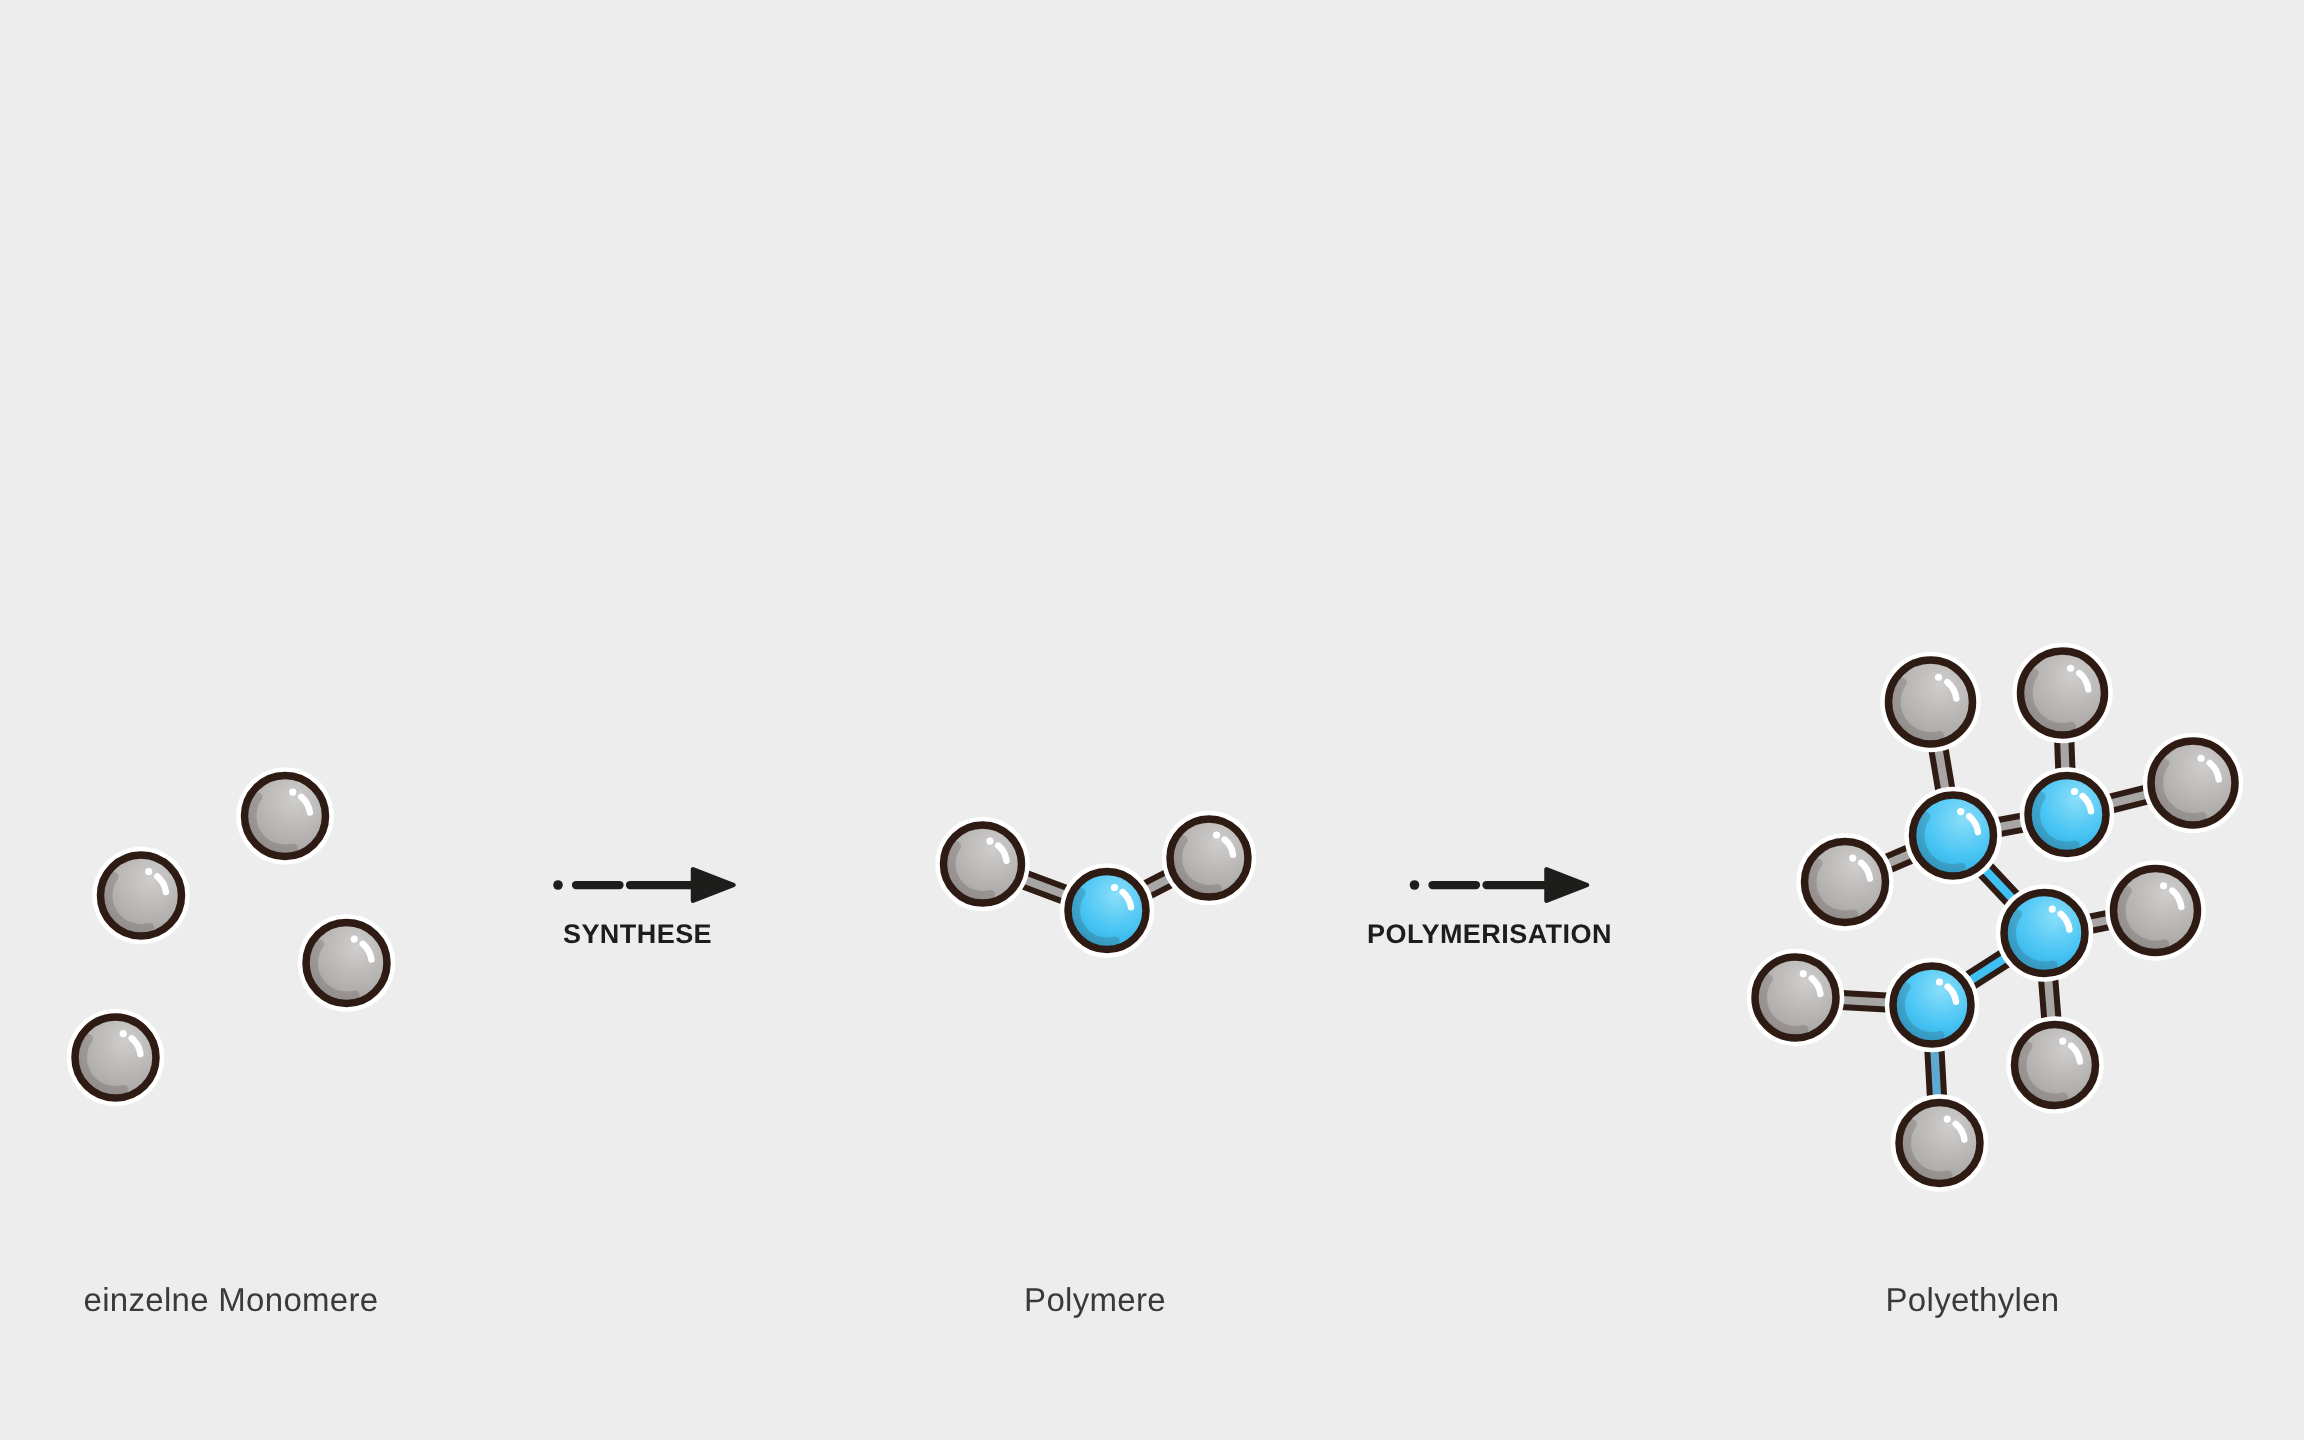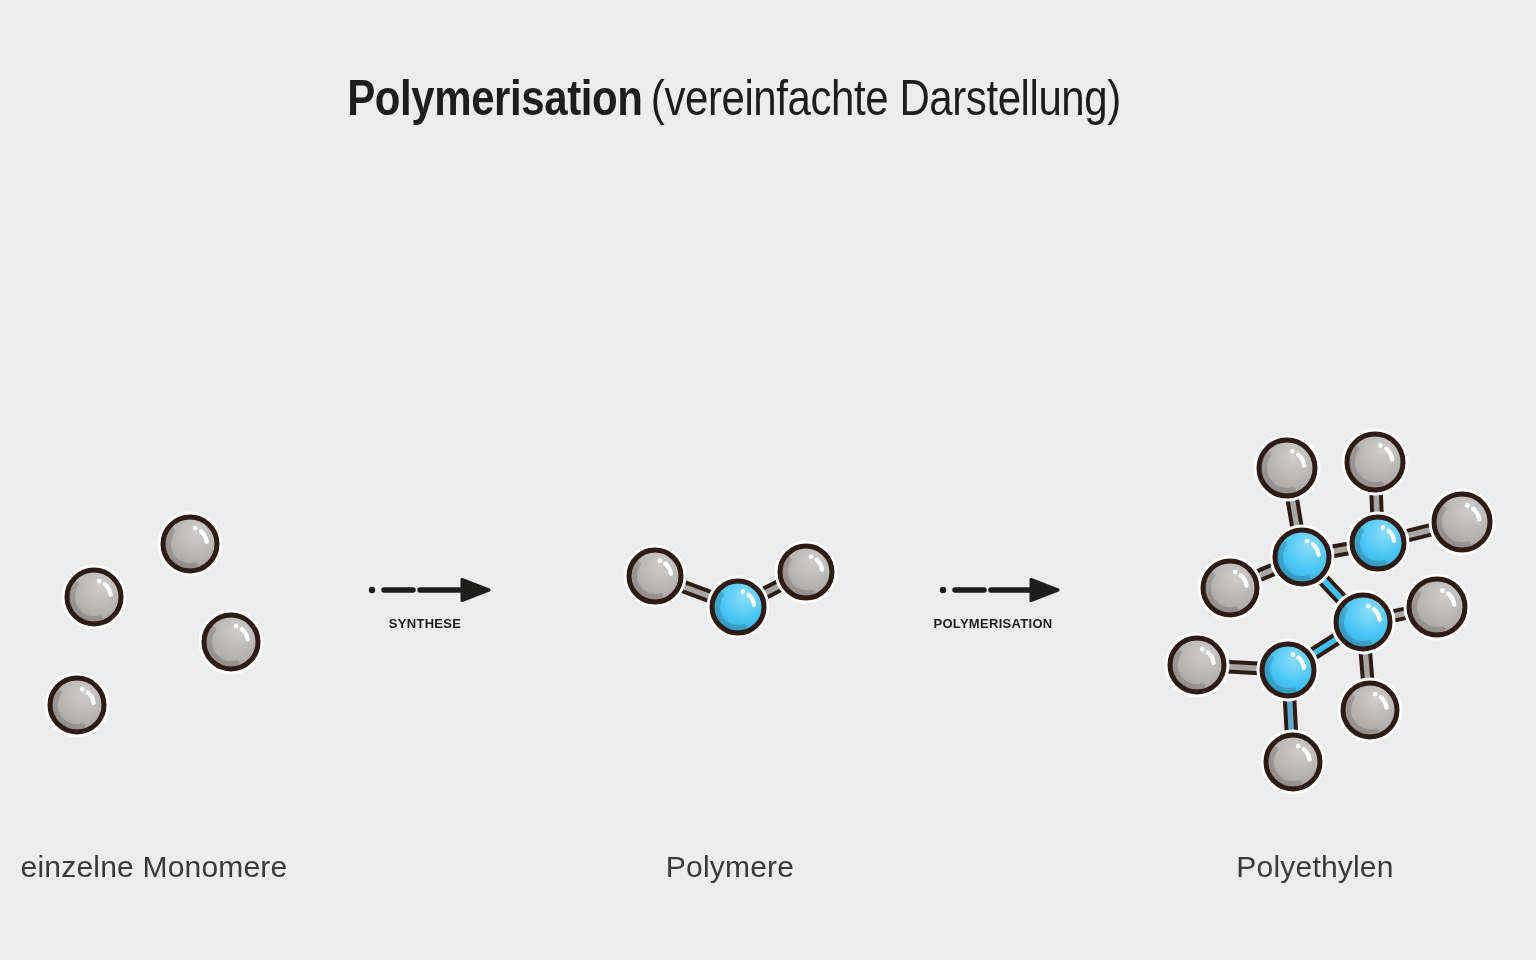--- a/index.html
+++ b/index.html
@@ -54,9 +54,6 @@
 
 <div class="canvas">
 
-  <div class="title">
-    <span class="inner"><span class="bold">Polymerisation</span><span class="reg">(vereinfachte Darstellung)</span></span>
-  </div>
 
   <svg id="scene" class="scene-svg" width="1536" height="960" viewBox="0 0 1536 960">
       <defs>

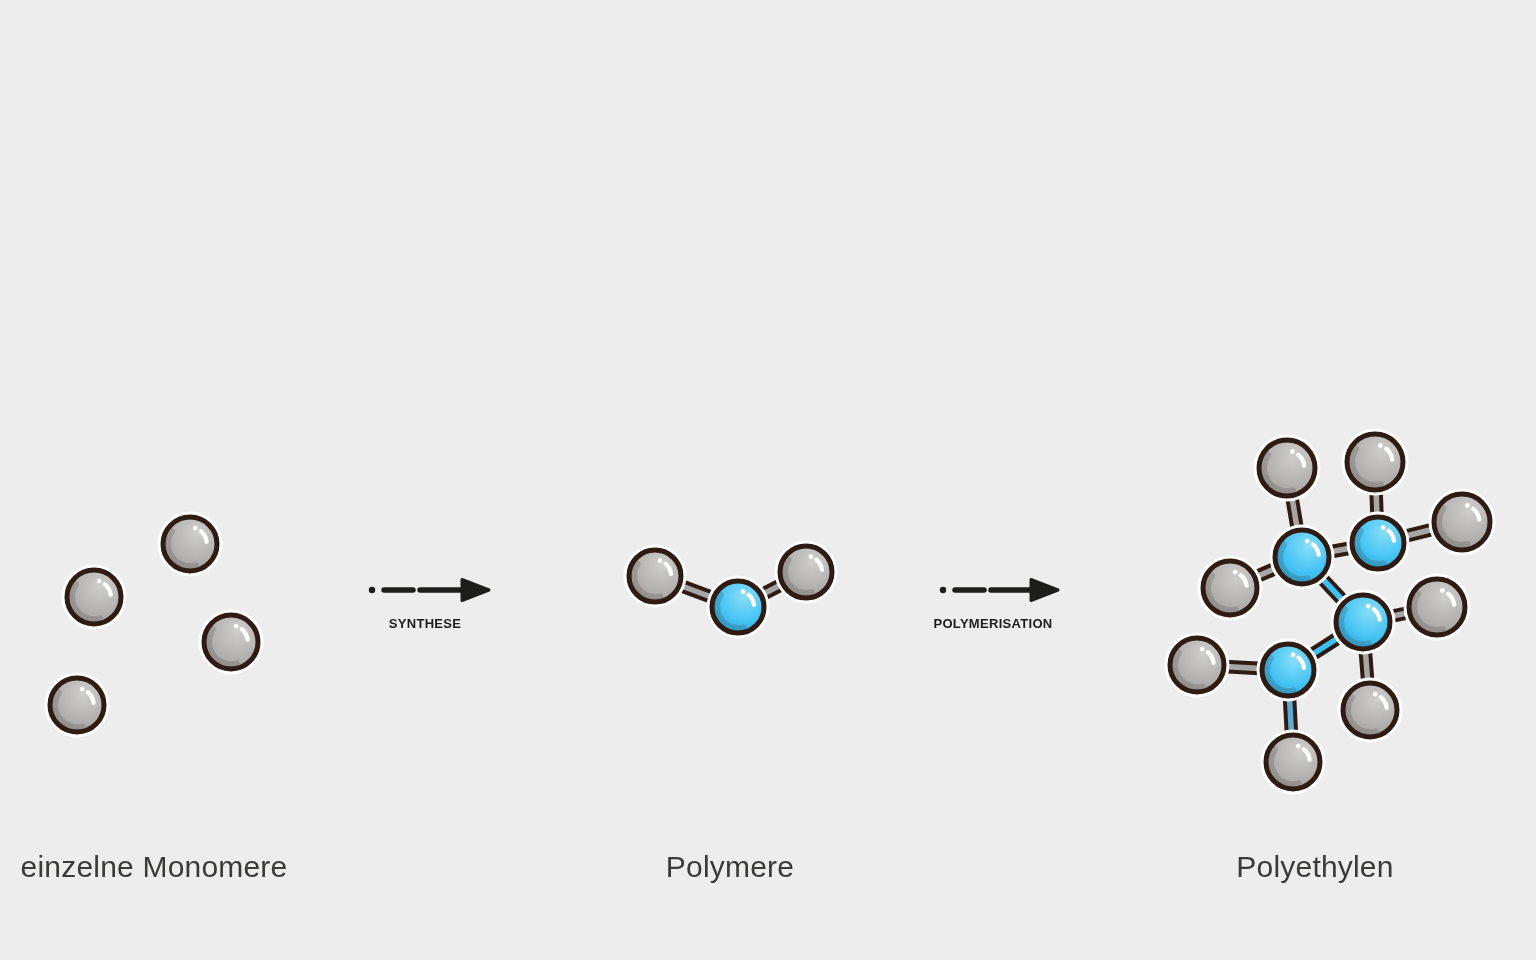--- a/index.html
+++ b/index.html
@@ -42,7 +42,7 @@
   .arrow-label {
     position: absolute;
     transform: translate(-50%, -50%);
-    font-size: 13px;
+    font-size: 18px;
     font-weight: 700;
     letter-spacing: 0.3px;
     color: #1d1d1b;

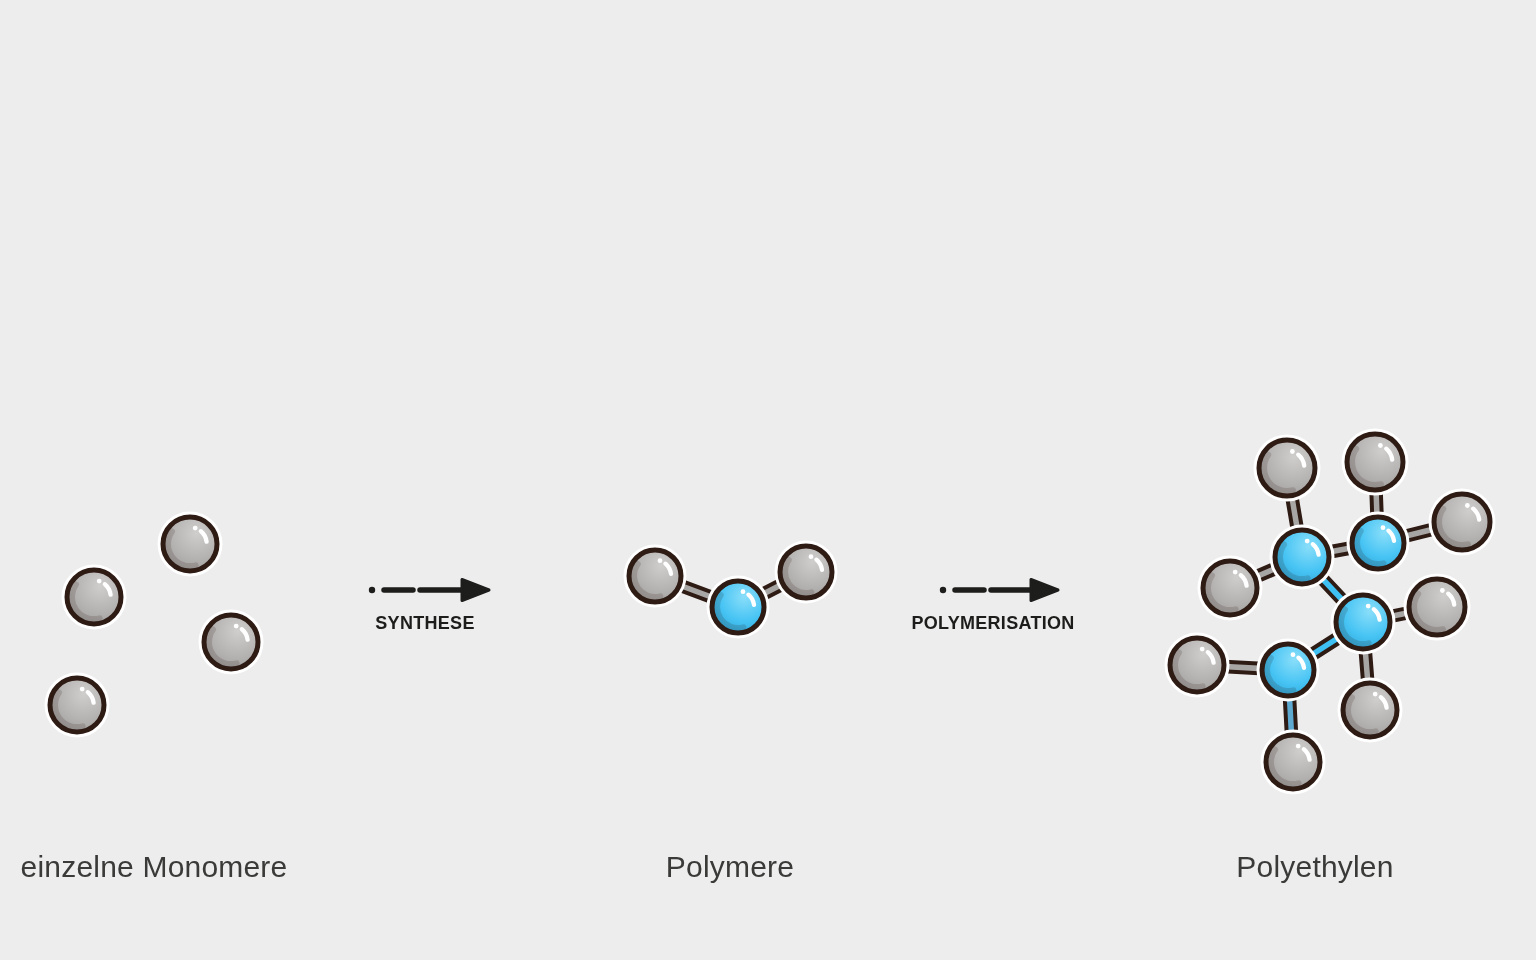--- a/index.html
+++ b/index.html
@@ -34,7 +34,7 @@
   .caption {
     position: absolute;
     transform: translate(-50%, -50%);
-    font-size: 30px;
+    font-size: 22px;
     color: #3a3a38;
     white-space: nowrap;
     letter-spacing: 0.2px;

